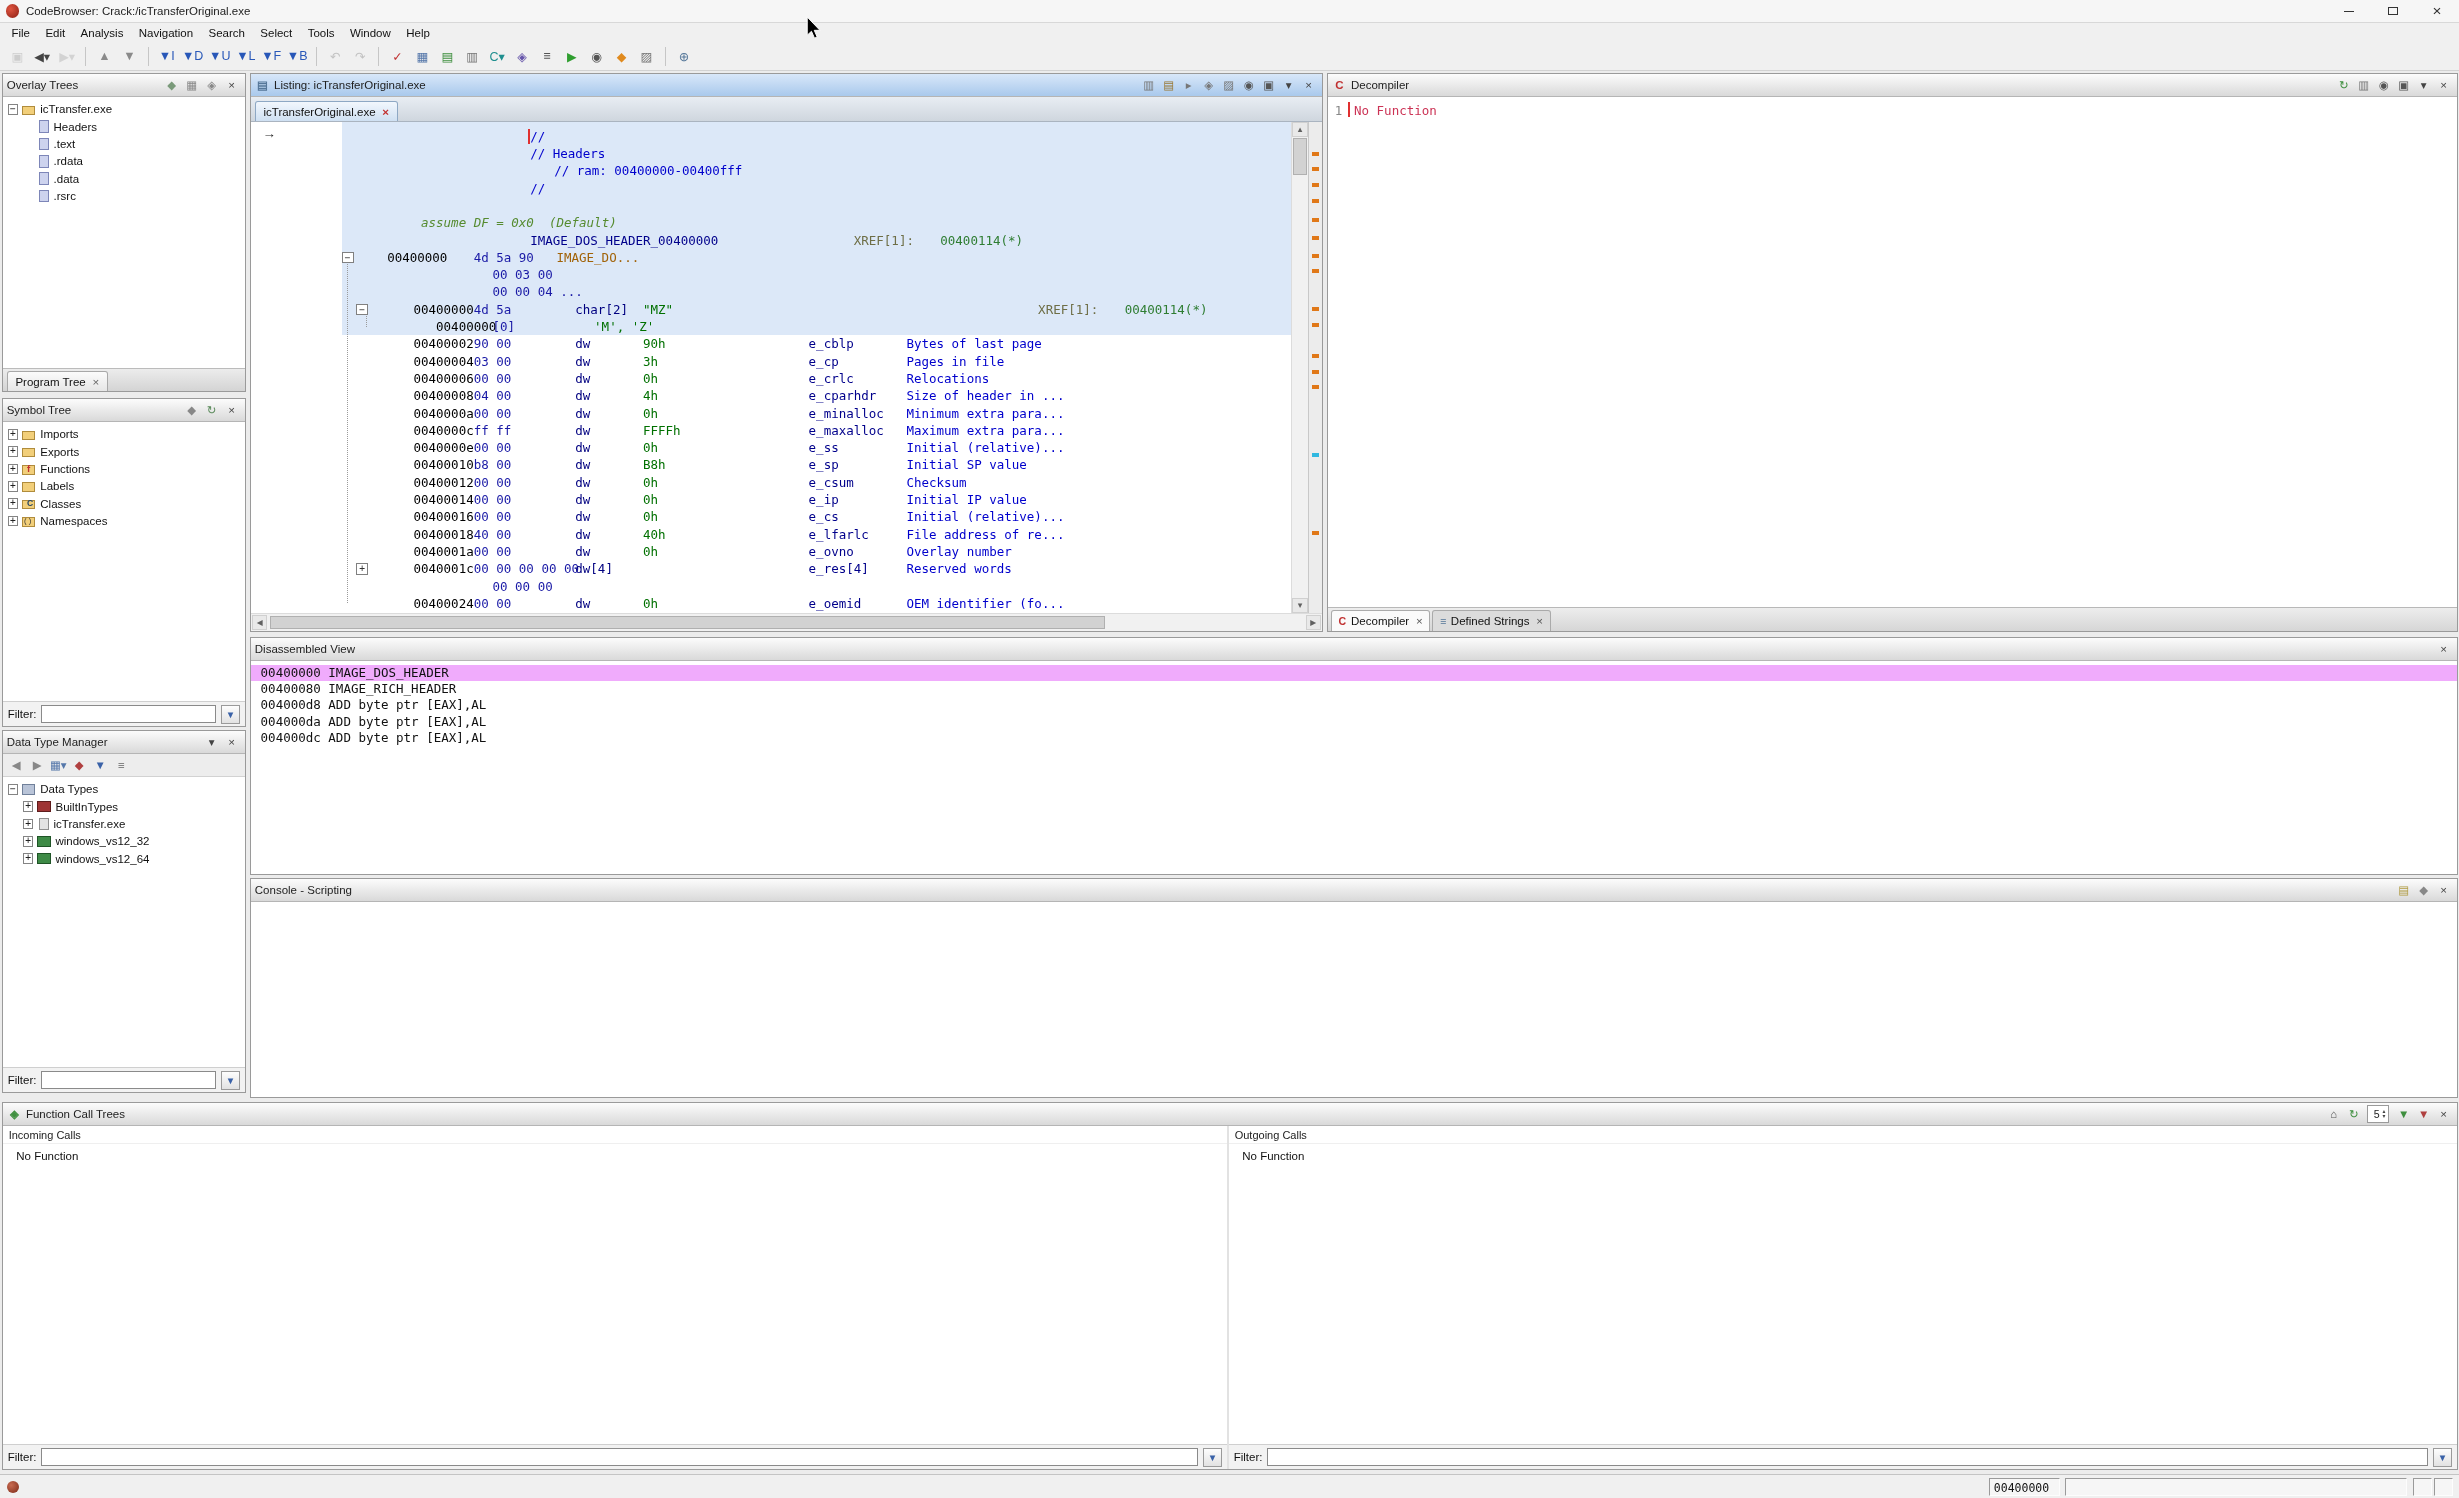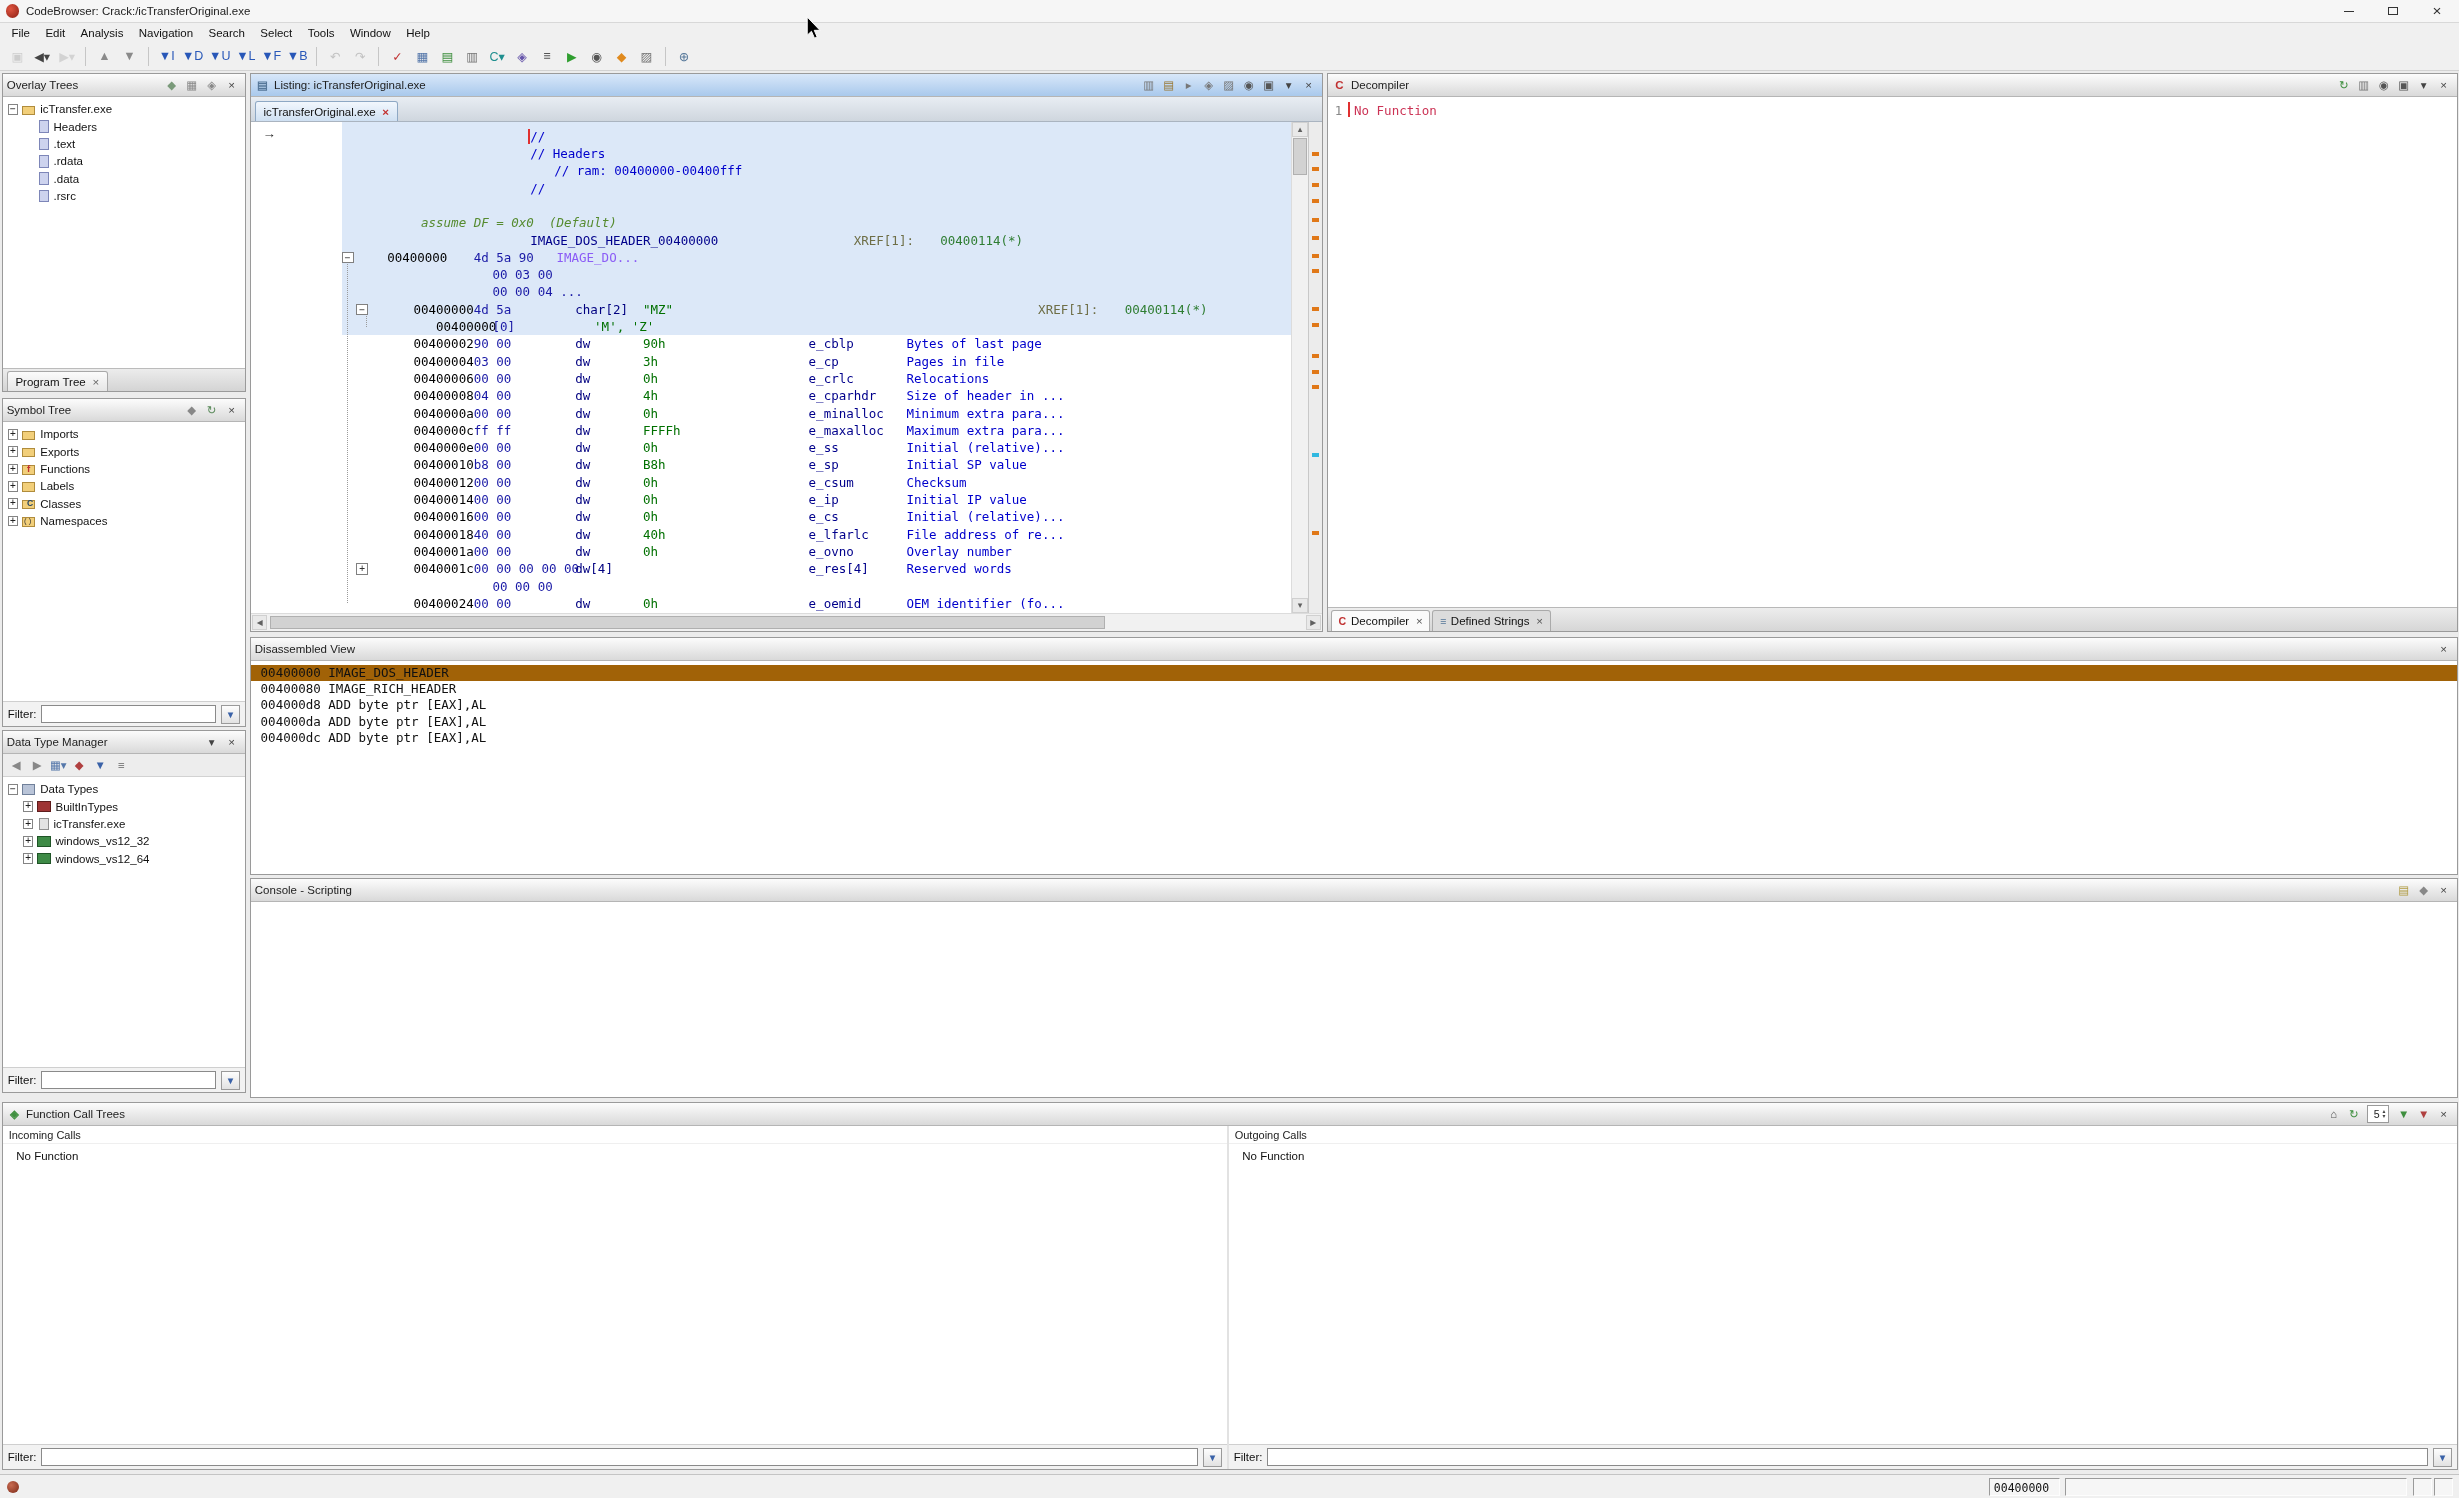--- a/index.html
+++ b/index.html
@@ -97,7 +97,7 @@
 .c-xrefh{color:#6e6e46}
 .c-xref{color:#2e7d32}
 .c-assume{color:#558b2f;font-style:italic}
-.c-preview{color:#8b5cf6}
+.c-preview{color:#a16207}
 .vscroll{width:16.3px;flex:none;background:#f1f1f1;border-left:1px solid #dcdcdc;position:relative}
 .sbtn{position:absolute;left:0;right:0;height:15.4px;display:flex;align-items:center;justify-content:center;font-size:7.7px;color:#606060;background:#e9e9e9;border:1px solid #d0d0d0}
 .sbtn.up{top:0}.sbtn.down{bottom:0}

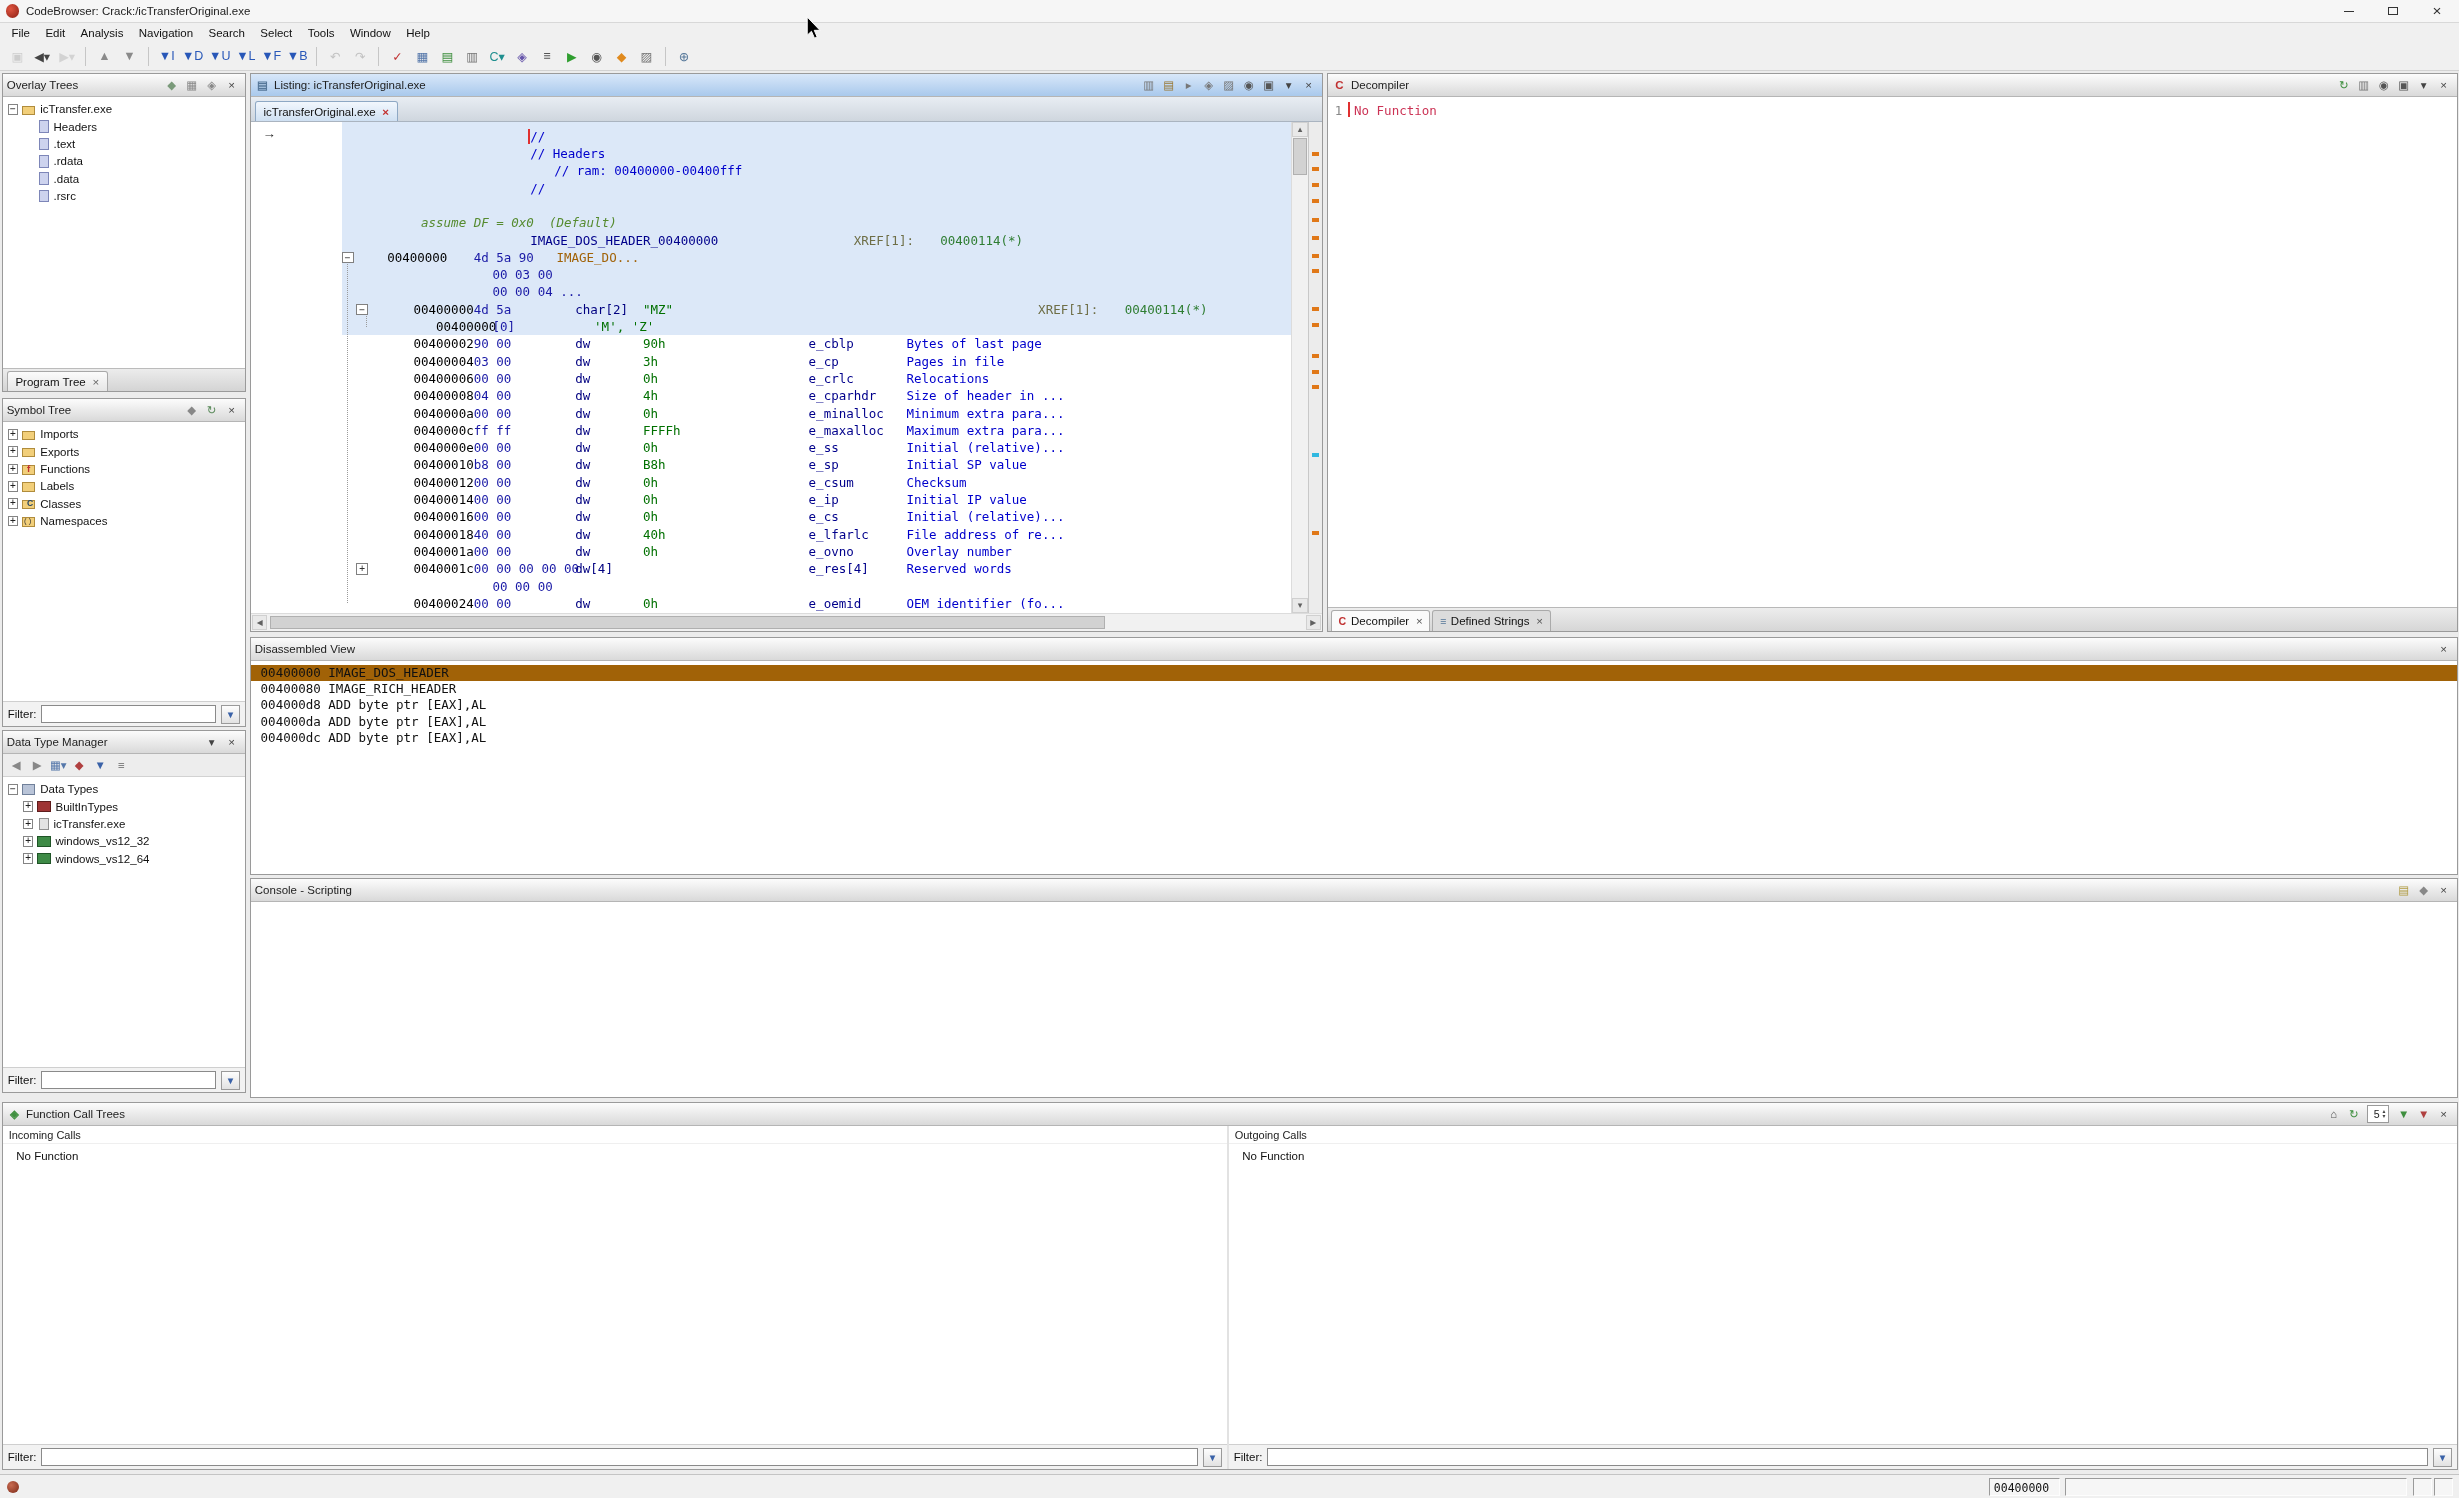--- a/index.html
+++ b/index.html
@@ -125,7 +125,7 @@
 #disasm-panel{left:250px;top:637px;width:2208px;height:238px}
 .disasm-rows{position:absolute;left:0;right:0;top:23px;bottom:0;background:#fff;font-family:"DejaVu Sans Mono",monospace;font-size:12.5px;padding-top:3.8px}
 .drow{height:16.3px;line-height:16.3px;padding-left:9.6px;white-space:pre}
-.drow.hl{background:#a16207}
+.drow.hl{background:#f0abfc}
 #console-panel{left:250px;top:878px;width:2208px;height:220px}
 .console-body{position:absolute;left:0;right:0;top:23px;bottom:0;background:#fff}
 

